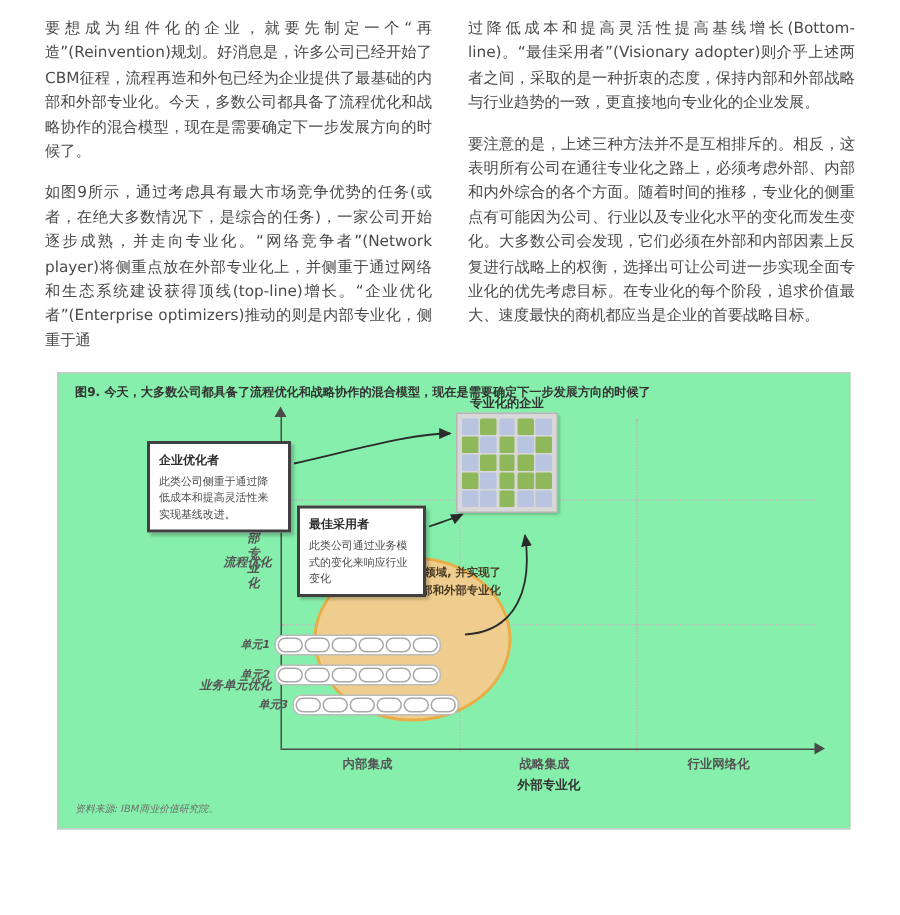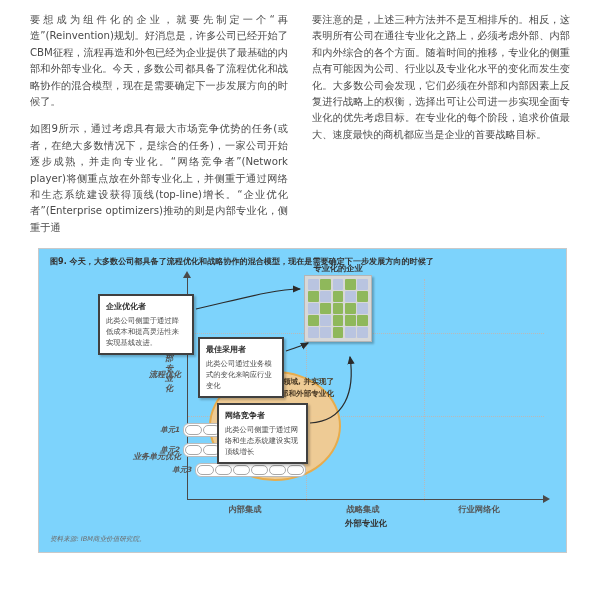--- a/index.html
+++ b/index.html
@@ -276,6 +276,7 @@
       <p>如图9所示，通过考虑具有最大市场竞争优势的任务(或者，在绝大多数情况下，是综合的任务)，一家公司开始逐步成熟，并走向专业化。“网络竞争者”(Network player)将侧重点放在外部专业化上，并侧重于通过网络和生态系统建设获得顶线(top-line)增长。“企业优化者”(Enterprise optimizers)推动的则是内部专业化，侧重于通</p>
     </div>
     <div class="col col-right">
+      <p>过降低成本和提高灵活性提高基线增长(Bottom-line)。“最佳采用者”(Visionary adopter)则介乎上述两者之间，采取的是一种折衷的态度，保持内部和外部战略与行业趋势的一致，更直接地向专业化的企业发展。</p>
       <p>要注意的是，上述三种方法并不是互相排斥的。相反，这表明所有公司在通往专业化之路上，必须考虑外部、内部和内外综合的各个方面。随着时间的推移，专业化的侧重点有可能因为公司、行业以及专业化水平的变化而发生变化。大多数公司会发现，它们必须在外部和内部因素上反复进行战略上的权衡，选择出可让公司进一步实现全面专业化的优先考虑目标。在专业化的每个阶段，追求价值最大、速度最快的商机都应当是企业的首要战略目标。</p>
     </div>
   </div>

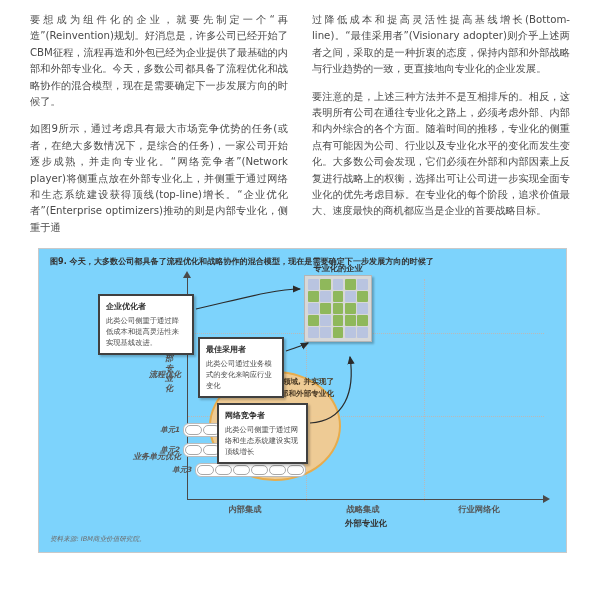--- a/index.html
+++ b/index.html
@@ -48,7 +48,7 @@
     left:38px; top:248px;
     width:529px; height:305px;
     border:1px solid #c9c9c9;
-    background:#7dd3fc;
+    background:#86efac;
   }
   .fig-caption {
     position:absolute;

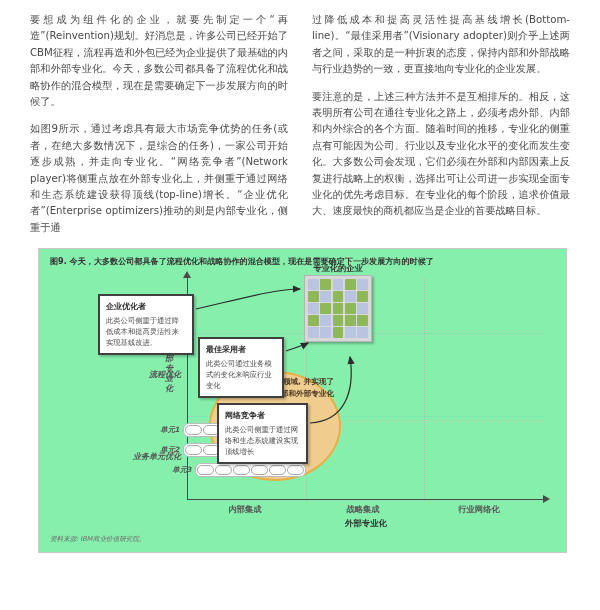--- a/index.html
+++ b/index.html
@@ -404,10 +404,6 @@
       <h4>最佳采用者</h4>
       <p>此类公司通过业务模式的变化来响应行业变化</p>
     </div>
-    <div class="callout c3">
-      <h4>网络竞争者</h4>
-      <p>此类公司侧重于通过网络和生态系统建设实现顶线增长</p>
-    </div>
 
   </div>
 </div>

